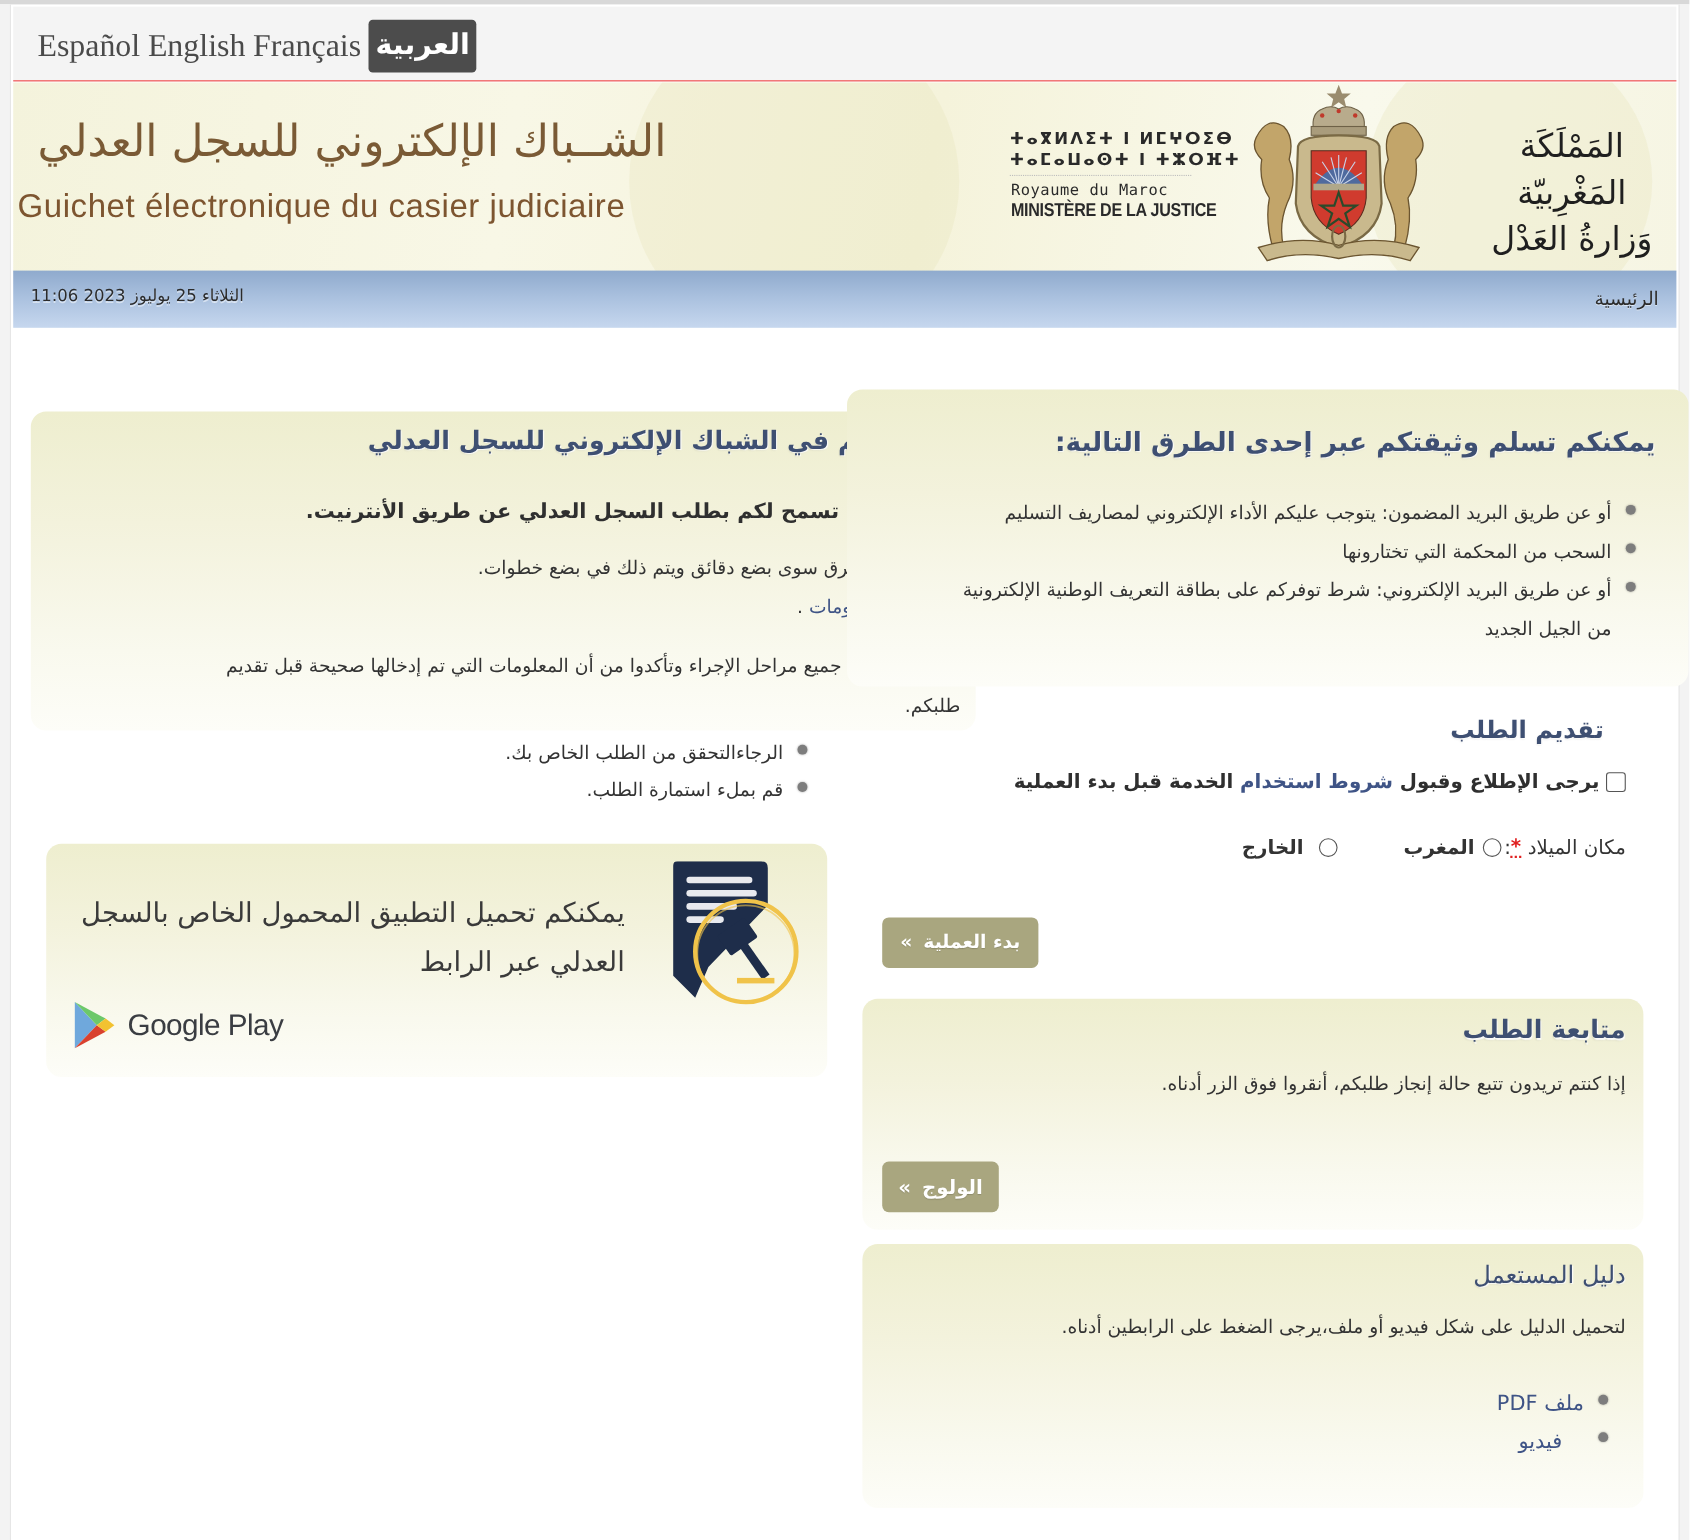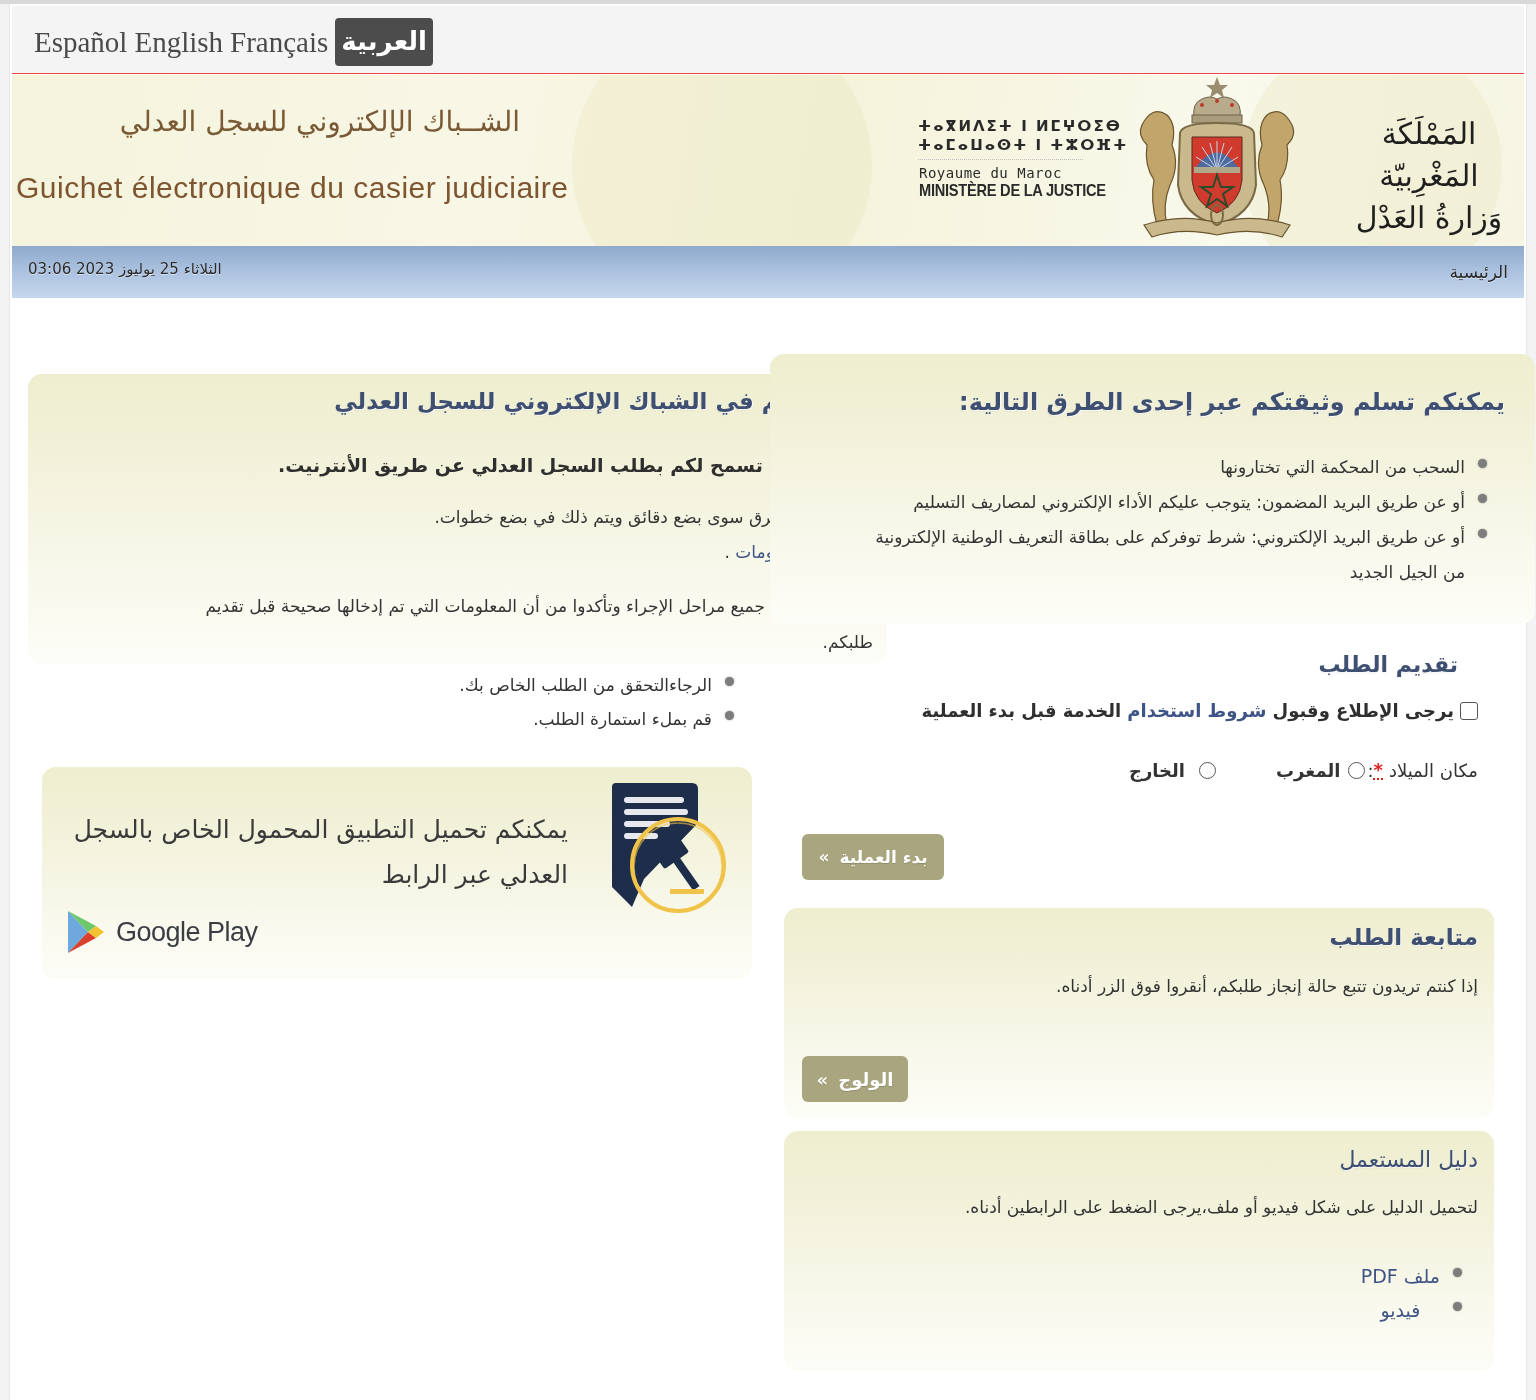--- a/index.html
+++ b/index.html
@@ -22,7 +22,7 @@
             background: linear-gradient(100deg, #f4f3dc 0%, #f8f7e6 30%, #f5f3db 55%, #f9f9ec 80%, #f6f5e3 100%); overflow: hidden; }
   .banner-deco { position: absolute; border-radius: 50%; background: rgba(232,228,190,0.35); }
   .site-title-ar { position: absolute; left: 8px; top: 30px; width: 600px; text-align: center;
-                   font-family: "DejaVu Serif", serif; font-size: 28px; color: #7a5a35; direction: rtl; letter-spacing: 1px; }
+                   font-family: "DejaVu Serif", serif; font-size: 40px; color: #7a5a35; direction: rtl; letter-spacing: 1px; }
   .site-title-fr { position: absolute; left: 4px; top: 96px; font-family: "Liberation Sans", sans-serif; font-size: 30px;
                    color: #7d5530; letter-spacing: 0.5px; }
   .tifinagh { position: absolute; left: 906px; top: 42px; font-family: "DejaVu Sans", sans-serif; font-size: 15px; color: #2a2a2a;

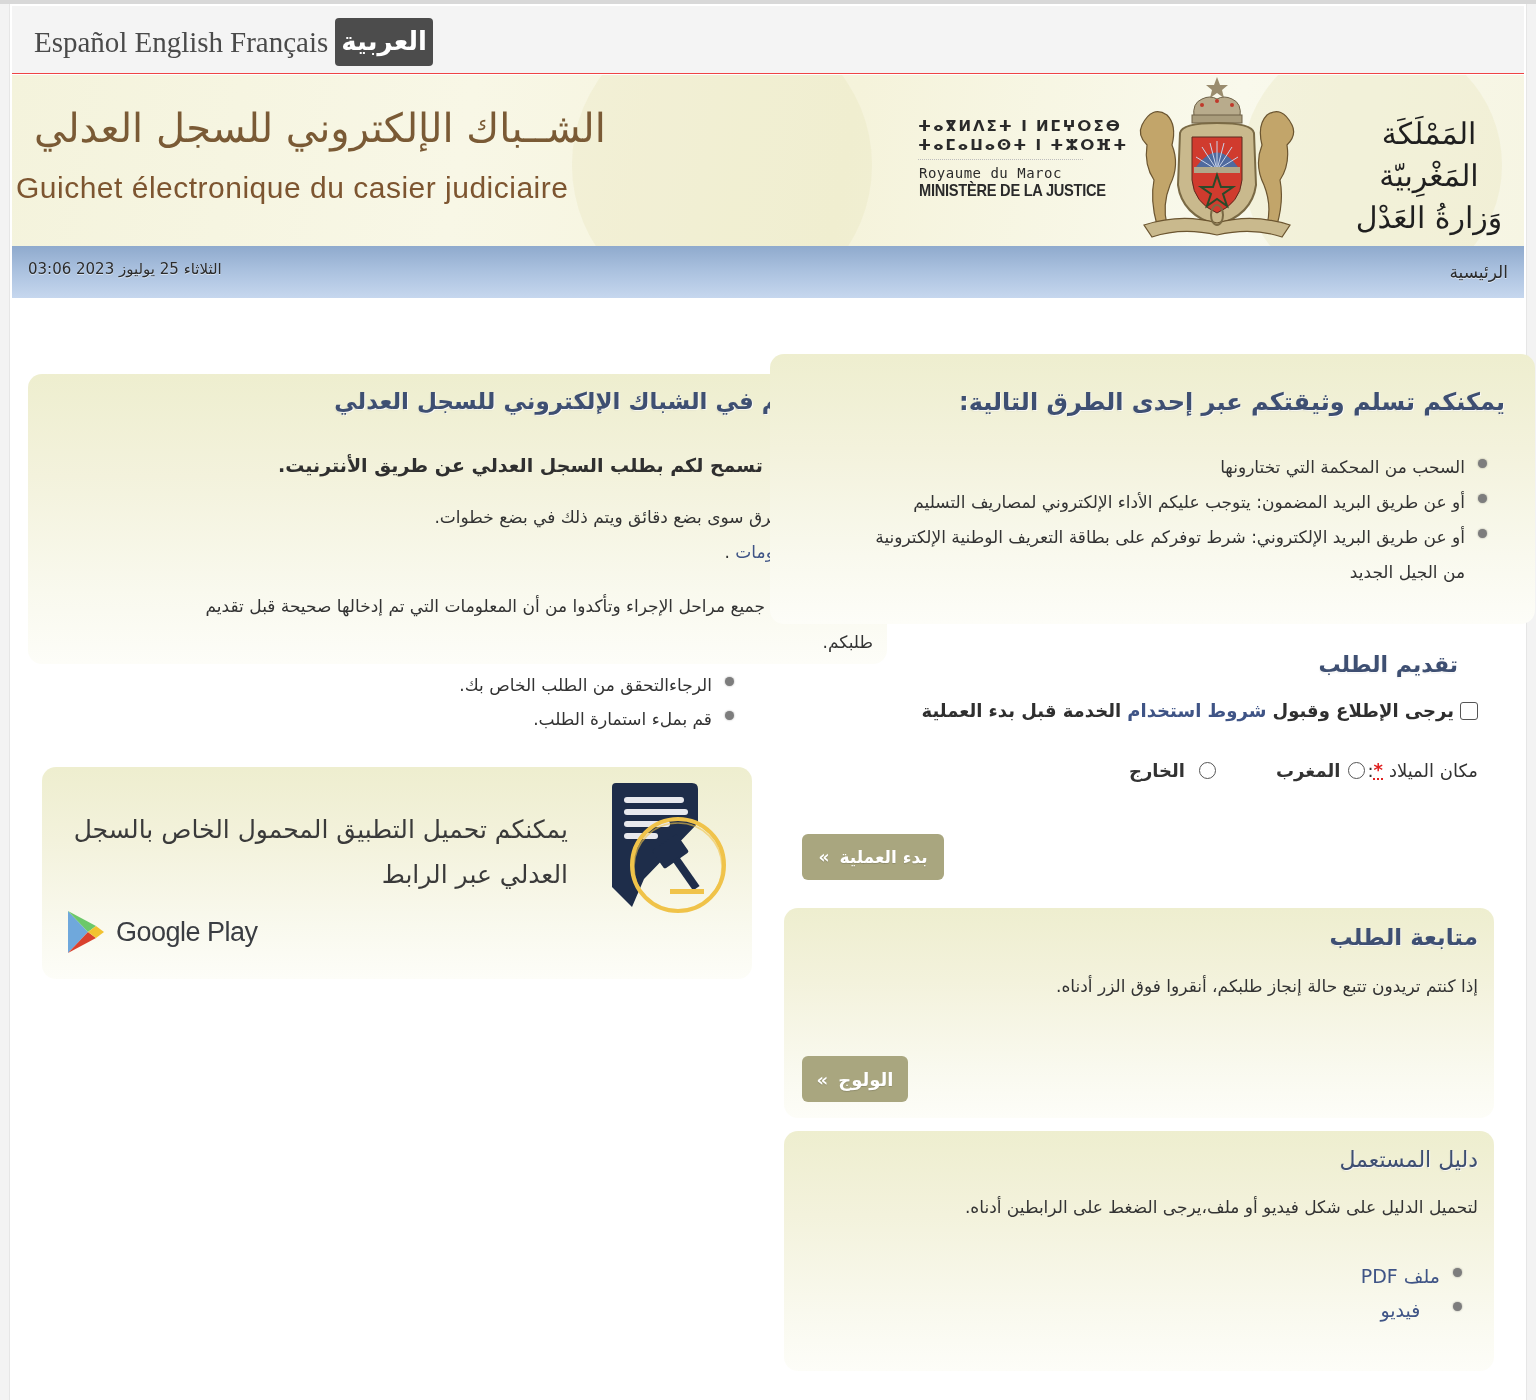--- a/index.html
+++ b/index.html
@@ -138,7 +138,7 @@
 </div>
 
 <div class="navbar">
-  <div class="nav-date">الثلاثاء 25 يوليوز 2023 03:06</div>
+  <div class="nav-date">الثلاثاء 25 يوليوز 2023 11:06</div>
   <div class="nav-home">الرئيسية</div>
 </div>
 

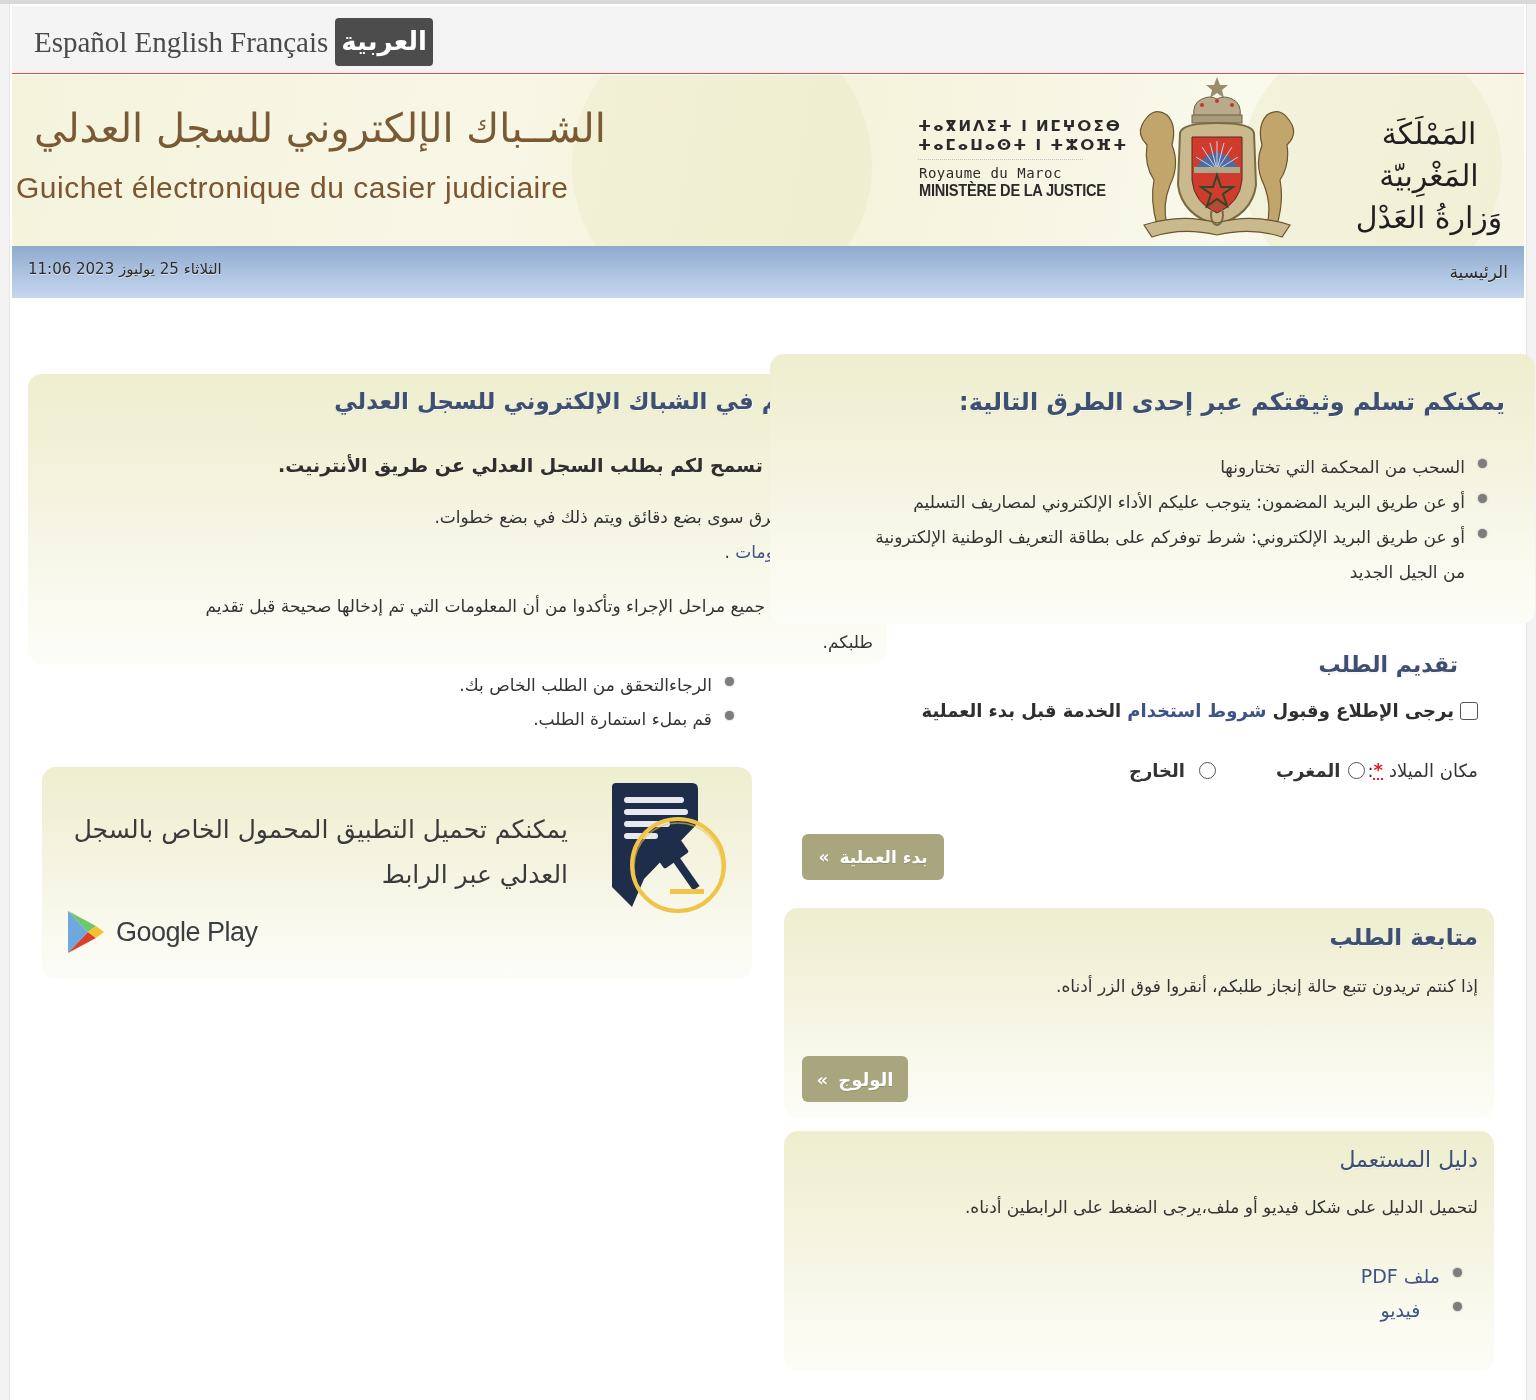--- a/index.html
+++ b/index.html
@@ -187,8 +187,8 @@
 <div class="panel p-receive">
   <div class="panel-title" style="position:absolute;right:30px;top:34px;font-size:24px;">يمكنكم تسلم وثيقتكم عبر إحدى الطرق التالية:</div>
   <ul class="bul" style="position:absolute;right:48px;top:96px;width:620px;font-size:17px;line-height:35px;color:#333;">
+    <li>أو عن طريق البريد المضمون: يتوجب عليكم الأداء الإلكتروني لمصاريف التسليم</li>
     <li>السحب من المحكمة التي تختارونها</li>
-    <li>أو عن طريق البريد المضمون: يتوجب عليكم الأداء الإلكتروني لمصاريف التسليم</li>
     <li>أو عن طريق البريد الإلكتروني: شرط توفركم على بطاقة التعريف الوطنية الإلكترونية من الجيل الجديد</li>
   </ul>
 </div>

